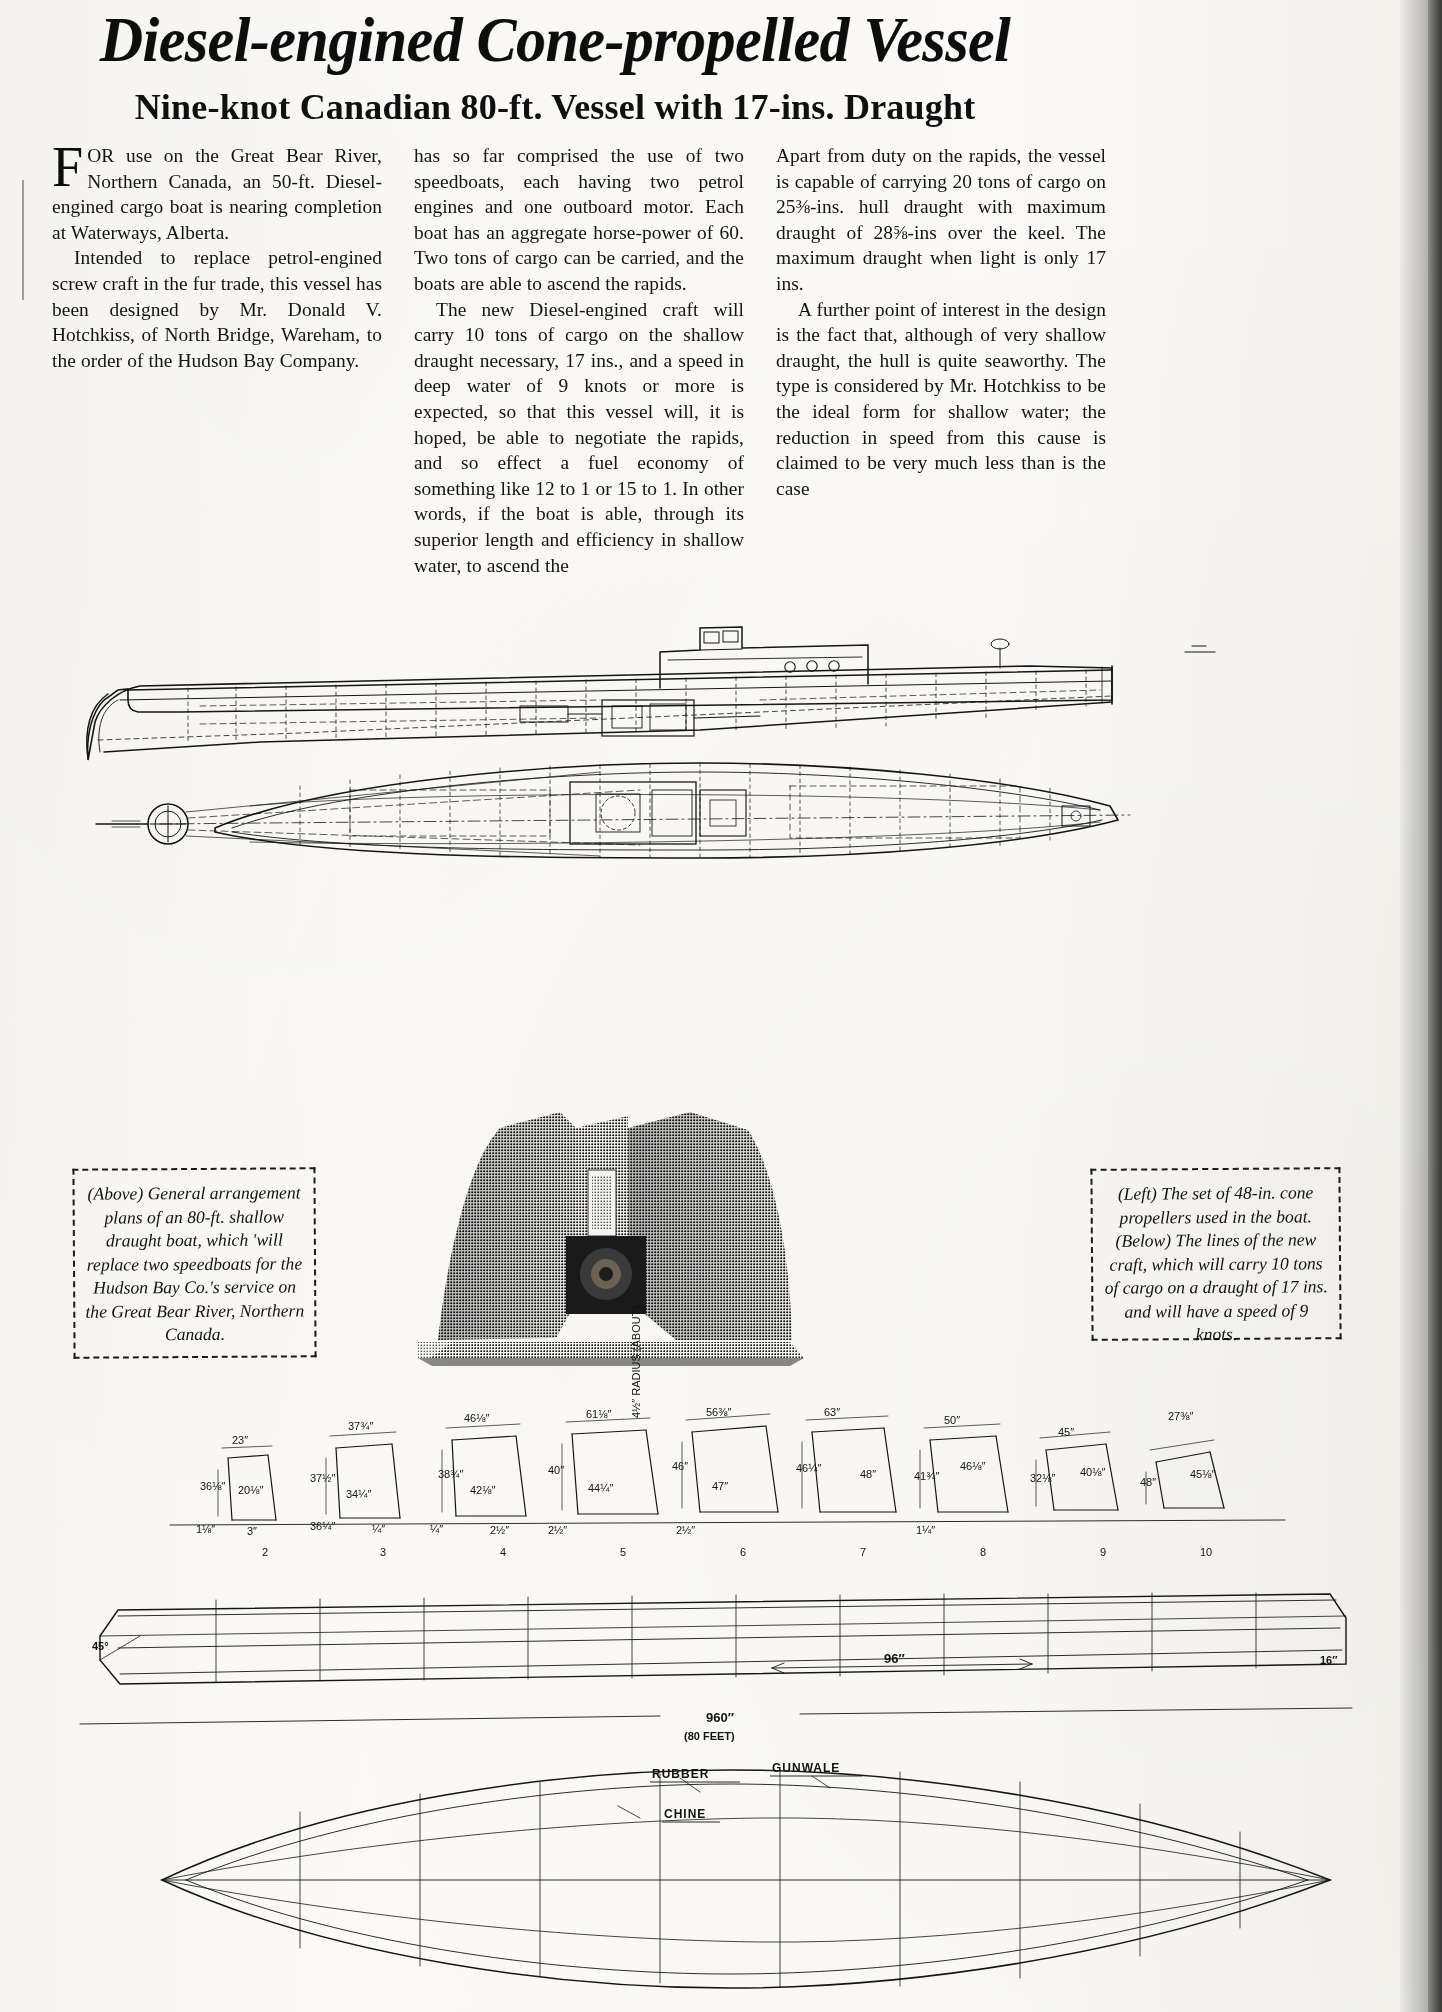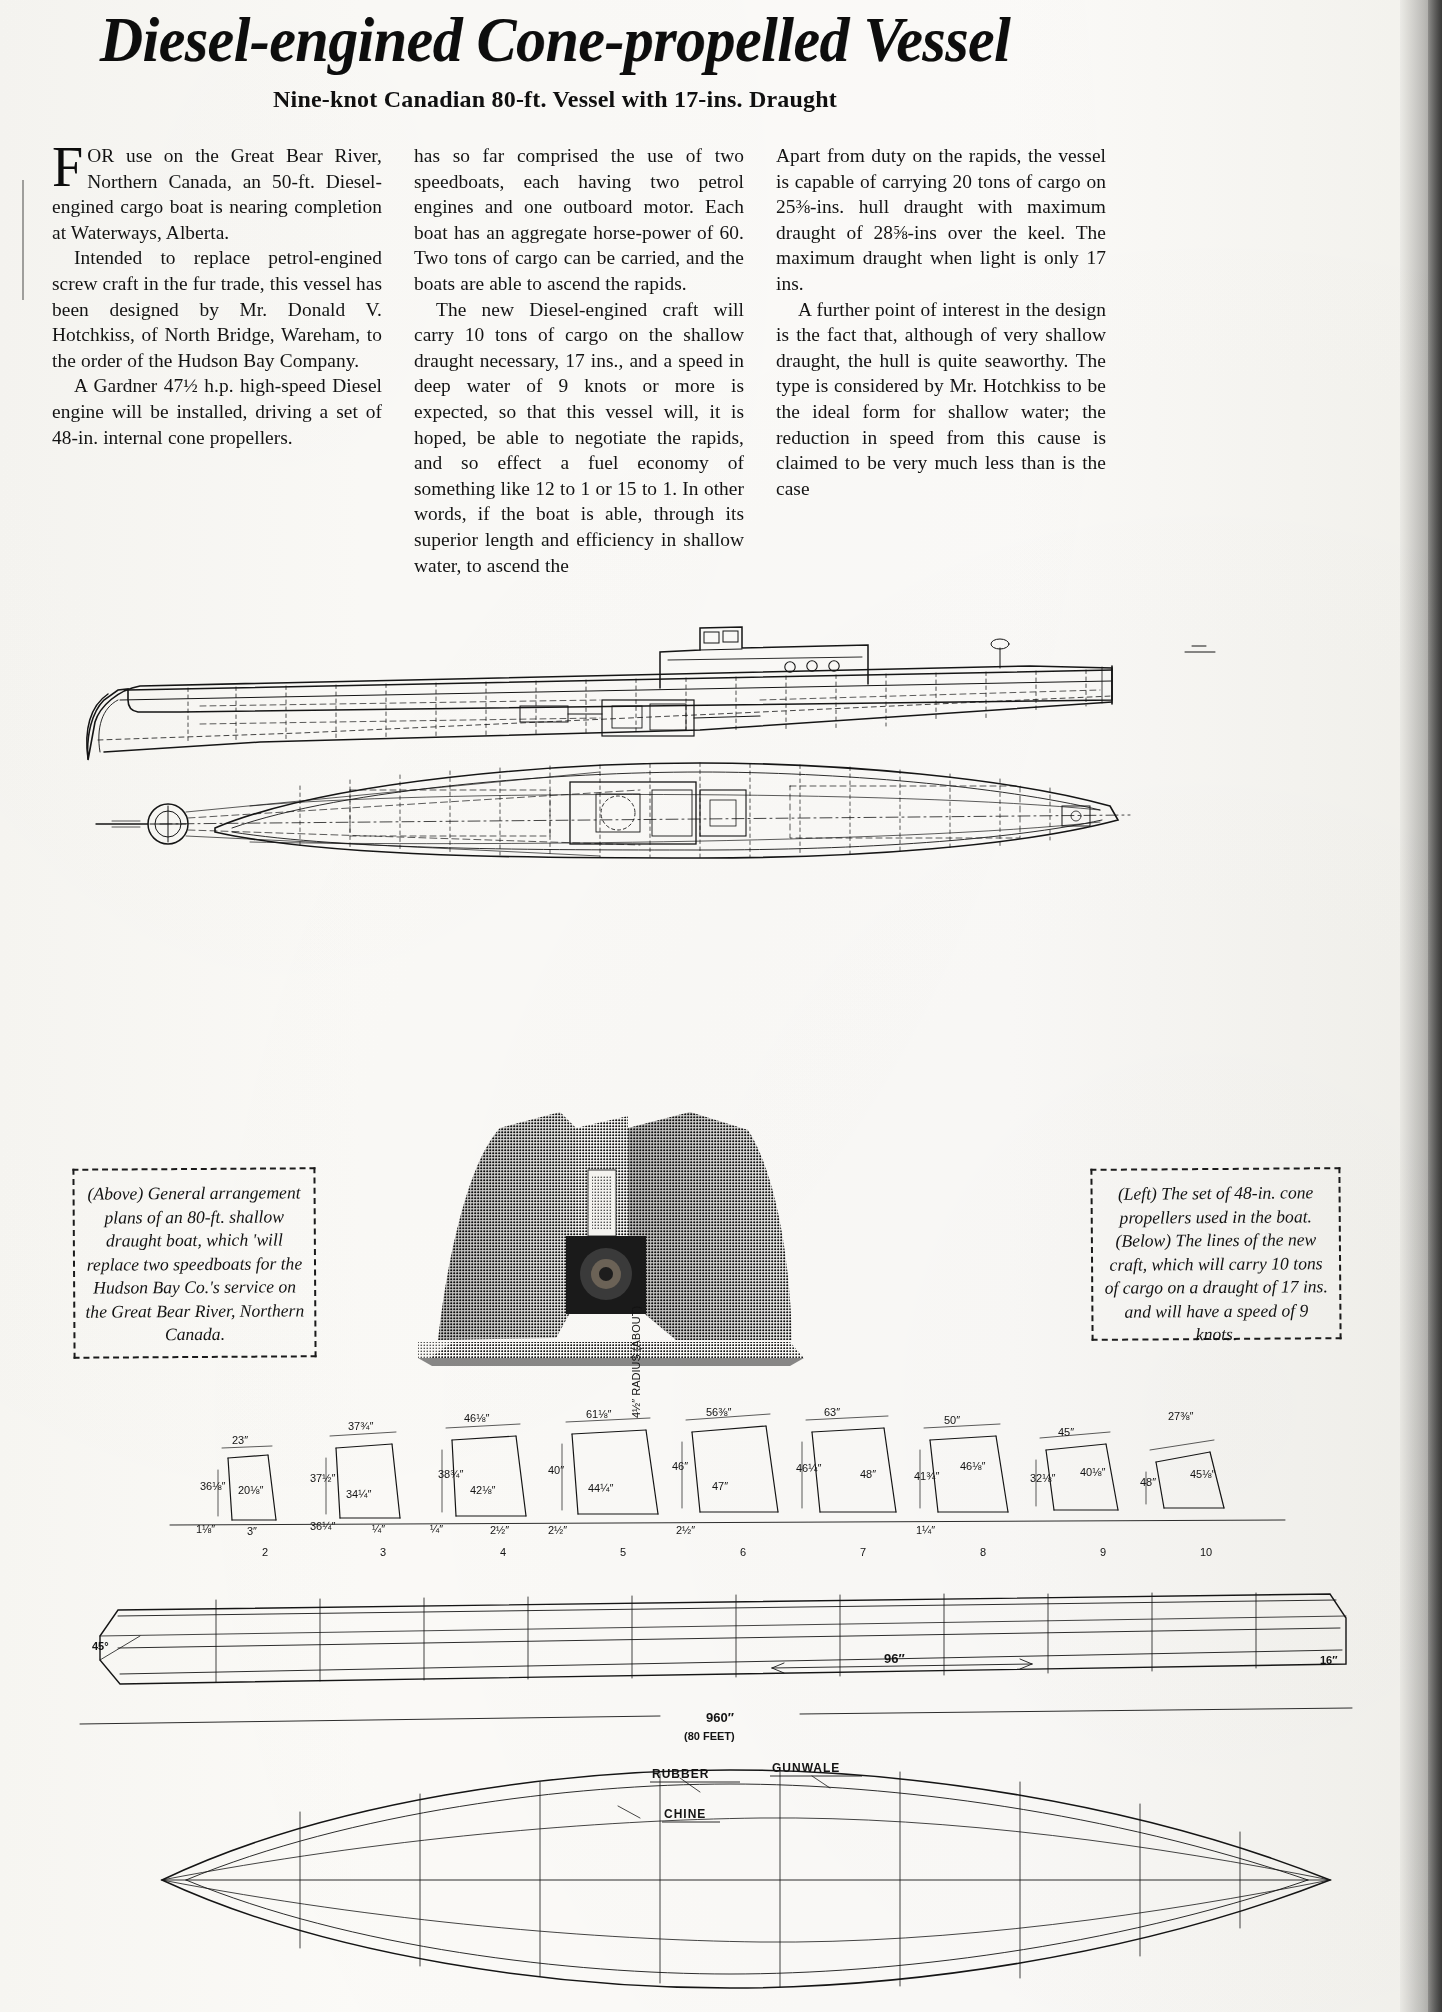--- a/index.html
+++ b/index.html
@@ -44,7 +44,7 @@
   .subtitle{
     position:absolute;left:0;top:86px;width:1110px;text-align:center;
     font-family:"Liberation Serif", serif;
-    font-weight:700;font-size:24px;letter-spacing:0.2px;
+    font-weight:700;font-size:36px;letter-spacing:0.2px;
     color:#101010;
   }
 

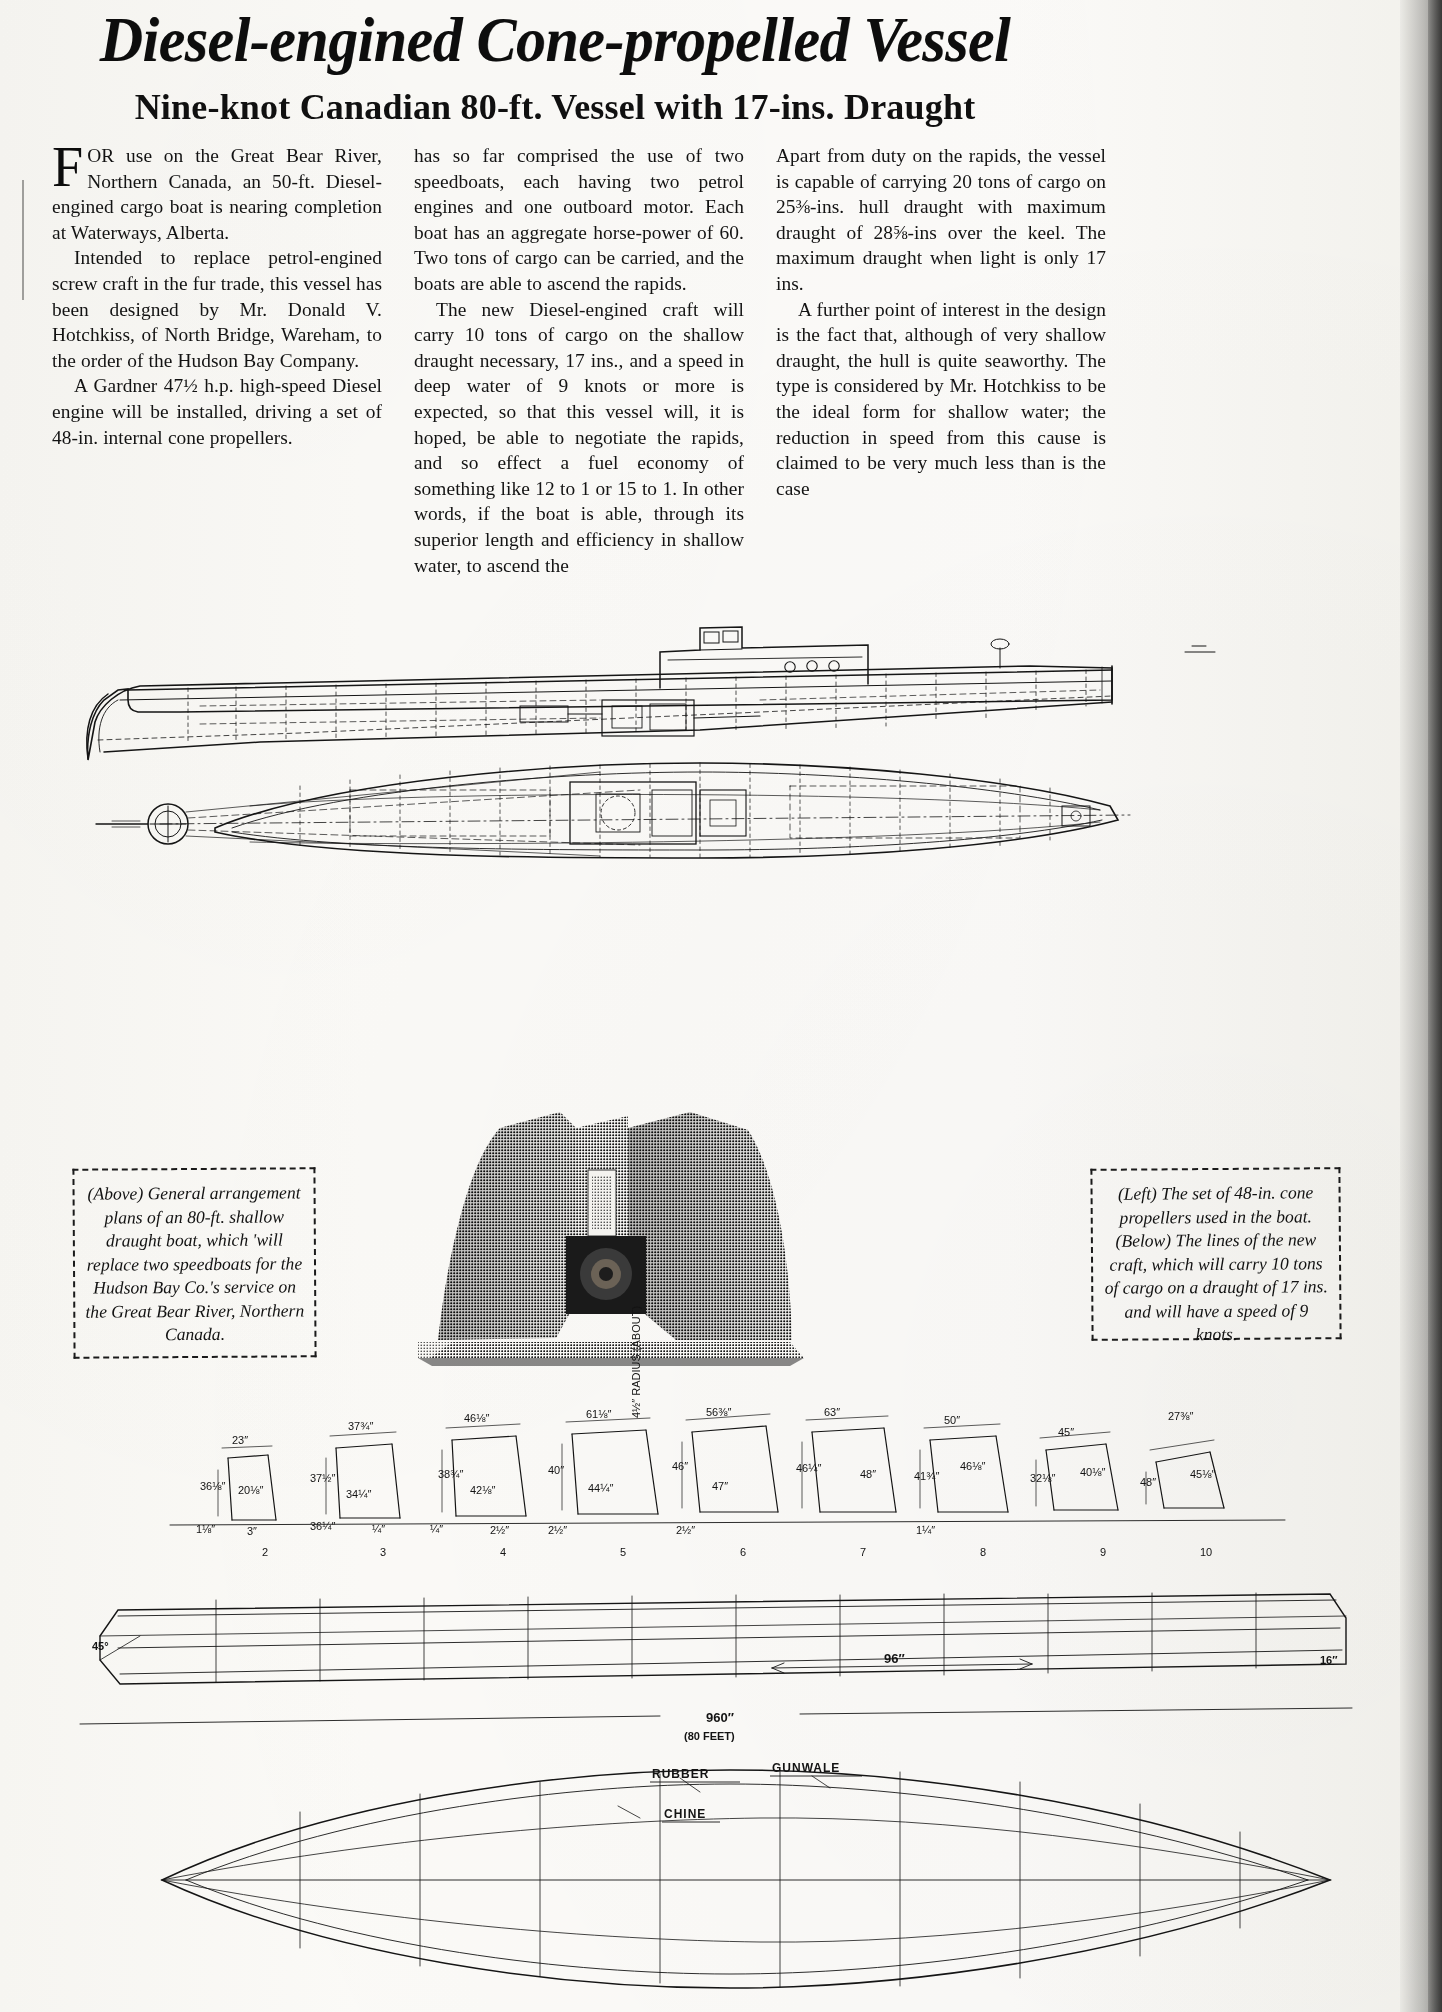--- a/index.html
+++ b/index.html
@@ -110,7 +110,6 @@
   <div class="col">
     <p><span class="dropcap">F</span><span>OR use on the Great Bear River, Northern Canada, an 50-ft. Diesel-engined cargo boat is nearing completion at Waterways, Alberta.</span></p>
     <p>Intended to replace petrol-engined screw craft in the fur trade, this vessel has been designed by Mr. Donald V. Hotchkiss, of North Bridge, Wareham, to the order of the Hudson Bay Company.</p>
-    <p>A Gardner 47½ h.p. high-speed Diesel engine will be installed, driving a set of 48-in. internal cone propellers.</p>
   </div>
 
   <div class="col">

